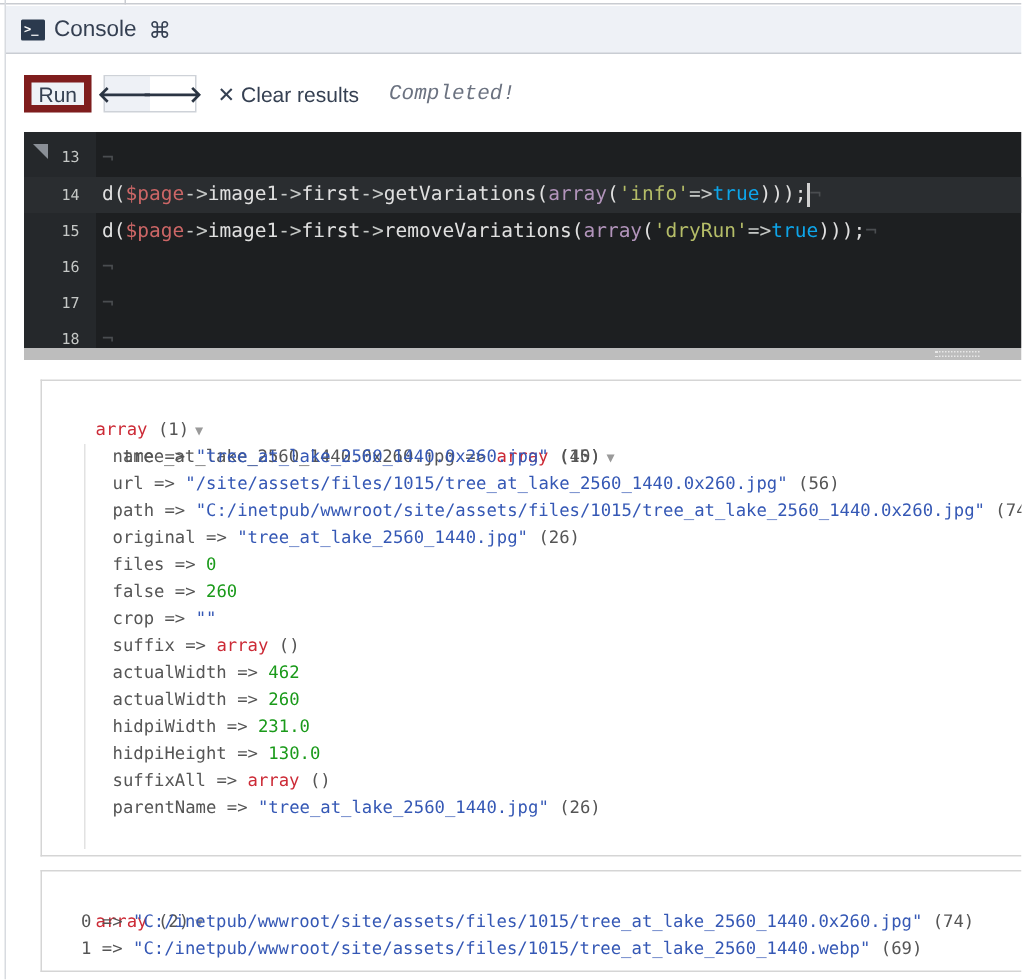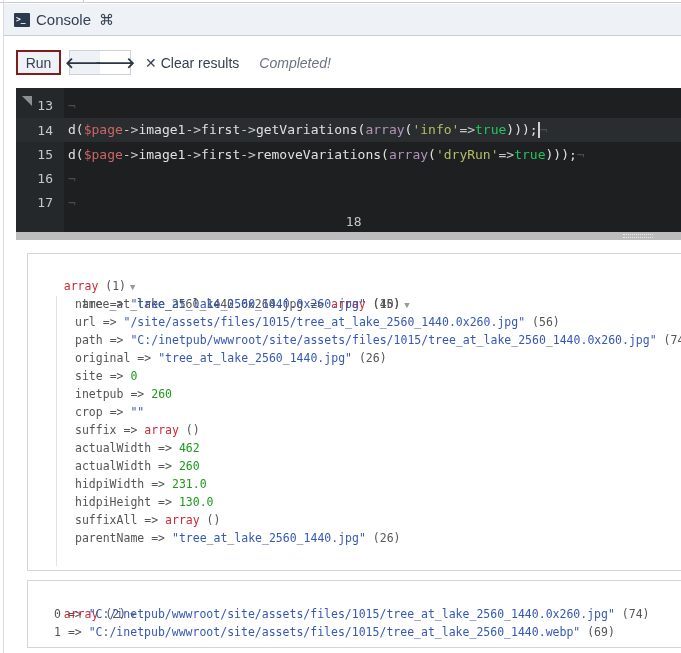--- a/index.html
+++ b/index.html
@@ -25,7 +25,7 @@
 
     .toolbar { position: absolute; left: 16px; top: 50px; height: 25px; display: flex; align-items: center; }
     .btn {
-      height: 25px; border: 2px solid #7f1d1d; background: #eef1f6; color: #354052;
+      height: 25px; border: 5px solid #7f1d1d; background: #eef1f6; color: #354052;
       font-size: 14px; font-family: "Liberation Sans", sans-serif; display: flex; align-items: center; justify-content: center;
     }
     .btn-run { width: 45px; }

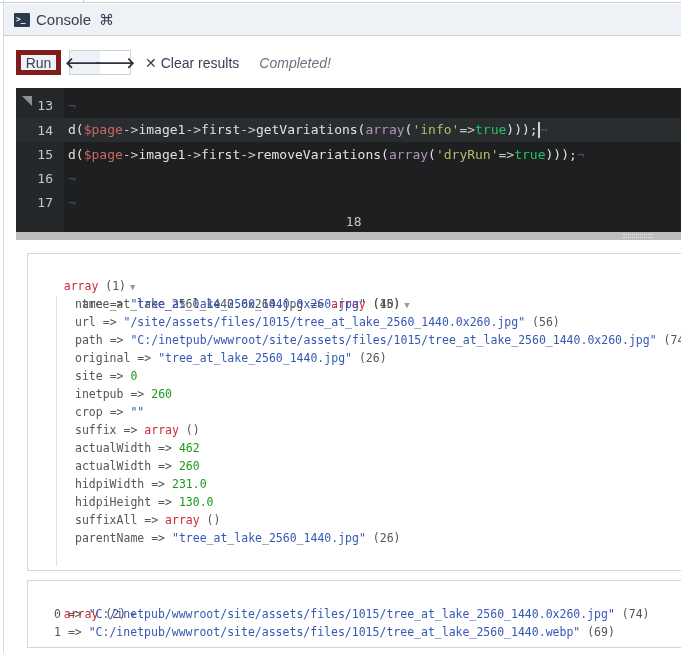--- a/index.html
+++ b/index.html
@@ -35,7 +35,7 @@
     .btn-arrow.fwd { background: #ffffff; }
     .clear-btn { margin-left: 14px; font-size: 14px; color: #354052; display: flex; align-items: center; }
     .clear-btn .x { margin-right: 4px; font-size: 14px; }
-    .status { margin-left: 20px; font-size: 14px; font-style: italic; color: #6b7280; }
+    .status { margin-left: 20px; font-size: 14px; font-style: italic; color: #6b7280; font-family: Liberation Mono, monospace; }
 
     .editor {
       position: absolute; left: 16px; top: 88px; width: 665px; height: 144px;

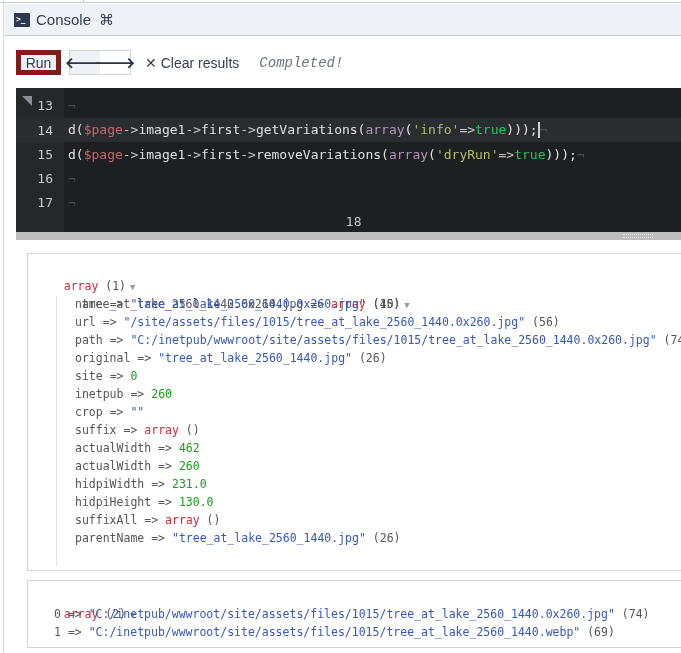--- a/index.html
+++ b/index.html
@@ -46,7 +46,7 @@
     .resize-corner { position: absolute; left: 6px; top: 8px; width: 0; height: 0; border-left: 10px solid #8a8f96; border-top: 10px solid transparent; transform: rotate(180deg); }
     .line { position: absolute; left: 0; height: 24px; width: 665px; display: flex; align-items: center; }
     .line.active { background: #2a2d30; }
-    .ln { width: 48px; text-align: right; padding-right: 11px; color: #c5c8c6; font-size: 13px; }
+    .ln { width: 48px; text-align: right; padding-right: 11px; color: #c5c8c6; font-size: 10px; }
     .code { padding-left: 4px; color: #e0e0e0; white-space: pre; }
     .eol { color: #4a4d50; }
     .c-var { color: #cc6666; }

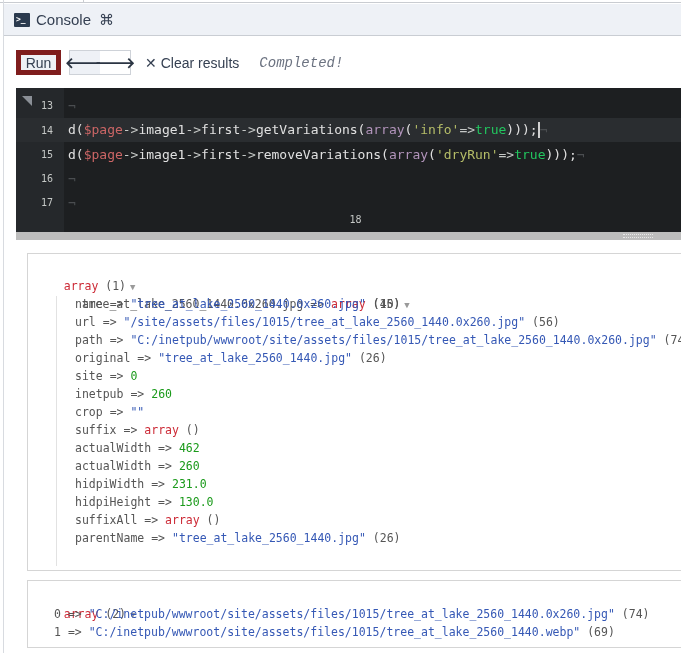--- a/index.html
+++ b/index.html
@@ -53,7 +53,7 @@
     .c-op { color: #c5c8c6; }
     .c-kw { color: #b294bb; }
     .c-str { color: #b5bd68; }
-    .c-bool { color: #22c55e; }
+    .c-bool { color: #0ea5e9; }
     .cursor { display: inline-block; width: 2px; height: 16px; background: #d0d0d0; vertical-align: middle; }
 
     .splitter { position: absolute; left: 16px; top: 232px; width: 665px; height: 8px; background: #bdbdbd; }

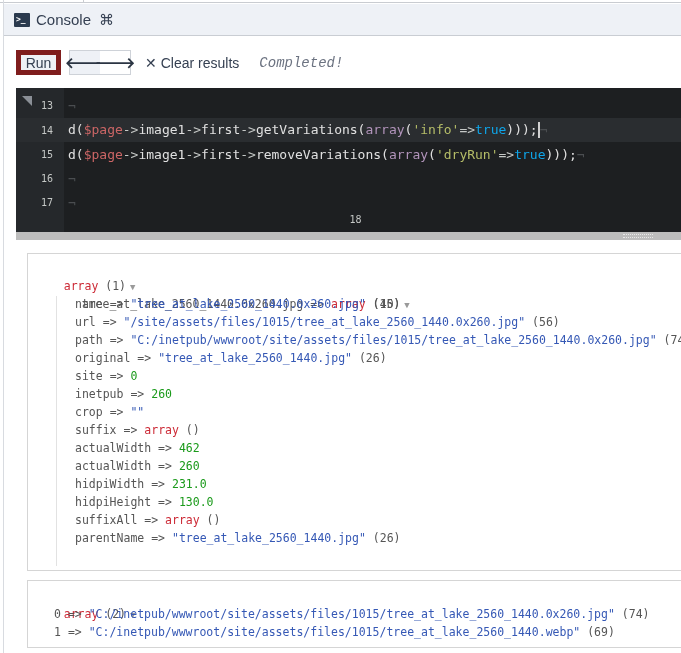--- a/index.html
+++ b/index.html
@@ -131,7 +131,7 @@
     <span class="ln">17</span>
     <span class="code"><span class="eol">¬</span></span>
   </div>
-  <div class="line" style="top:126px;flex-direction:column;">
+  <div class="line" style="top:126px;">
     <span class="ln">18</span>
     <span class="code"><span class="eol">¬</span></span>
   </div>

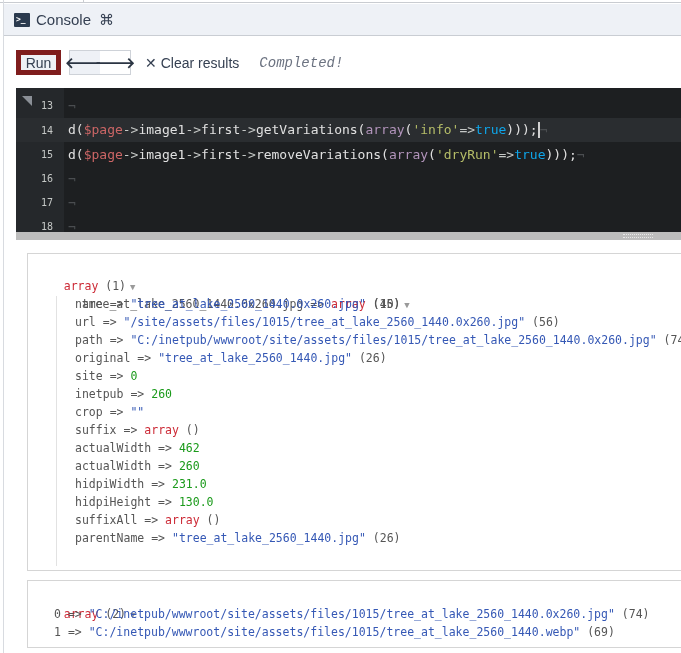--- a/index.html
+++ b/index.html
@@ -154,7 +154,7 @@
   <div class="row" style="left:47px; top:59px;"><span>url</span> <span>=&gt;</span> <span class="t-str">"/site/assets/files/1015/tree_at_lake_2560_1440.0x260.jpg"</span> <span class="t-len">(56)</span></div>
   <div class="row" style="left:47px; top:77px;"><span>path</span> <span>=&gt;</span> <span class="t-str">"C:/inetpub/wwwroot/site/assets/files/1015/tree_at_lake_2560_1440.0x260.jpg"</span> <span class="t-len">(74)</span></div>
   <div class="row" style="left:47px; top:95px;"><span>original</span> <span>=&gt;</span> <span class="t-str">"tree_at_lake_2560_1440.jpg"</span> <span class="t-len">(26)</span></div>
-  <div class="row" style="left:47px; top:113px;"><span>site</span> <span>=&gt;</span> <span class="t-num">0</span></div>
+  <div class="row" style="left:47px; top:113px;"><span>files</span> <span>=&gt;</span> <span class="t-num">0</span></div>
   <div class="row" style="left:47px; top:131px;"><span>inetpub</span> <span>=&gt;</span> <span class="t-num">260</span></div>
   <div class="row" style="left:47px; top:149px;"><span>crop</span> <span>=&gt;</span> <span class="t-str">""</span></div>
   <div class="row" style="left:47px; top:167px;"><span>suffix</span> <span>=&gt;</span> <span class="t-arr">array</span> <span>()</span></div>

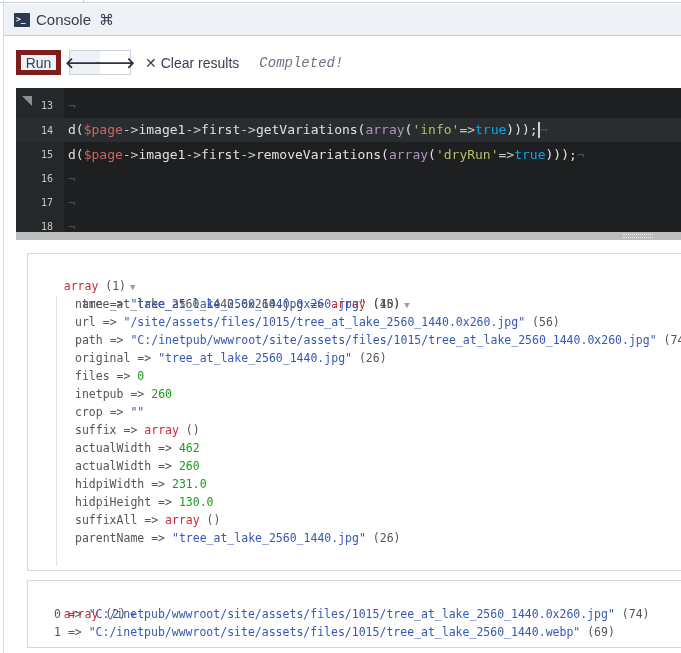--- a/index.html
+++ b/index.html
@@ -155,7 +155,7 @@
   <div class="row" style="left:47px; top:77px;"><span>path</span> <span>=&gt;</span> <span class="t-str">"C:/inetpub/wwwroot/site/assets/files/1015/tree_at_lake_2560_1440.0x260.jpg"</span> <span class="t-len">(74)</span></div>
   <div class="row" style="left:47px; top:95px;"><span>original</span> <span>=&gt;</span> <span class="t-str">"tree_at_lake_2560_1440.jpg"</span> <span class="t-len">(26)</span></div>
   <div class="row" style="left:47px; top:113px;"><span>files</span> <span>=&gt;</span> <span class="t-num">0</span></div>
-  <div class="row" style="left:47px; top:131px;"><span>inetpub</span> <span>=&gt;</span> <span class="t-num">260</span></div>
+  <div class="row" style="left:47px; top:131px;"><span>false</span> <span>=&gt;</span> <span class="t-num">260</span></div>
   <div class="row" style="left:47px; top:149px;"><span>crop</span> <span>=&gt;</span> <span class="t-str">""</span></div>
   <div class="row" style="left:47px; top:167px;"><span>suffix</span> <span>=&gt;</span> <span class="t-arr">array</span> <span>()</span></div>
   <div class="row" style="left:47px; top:185px;"><span>actualWidth</span> <span>=&gt;</span> <span class="t-num">462</span></div>

